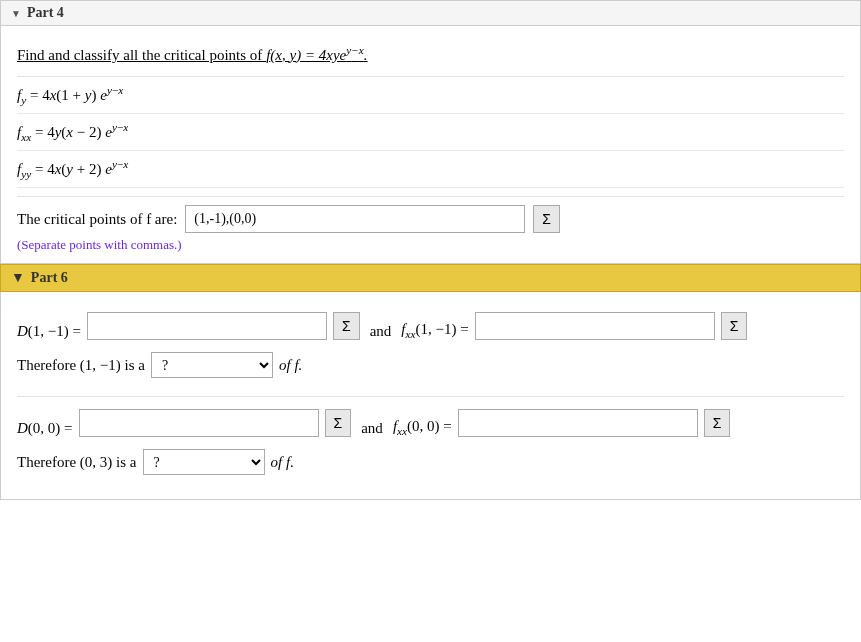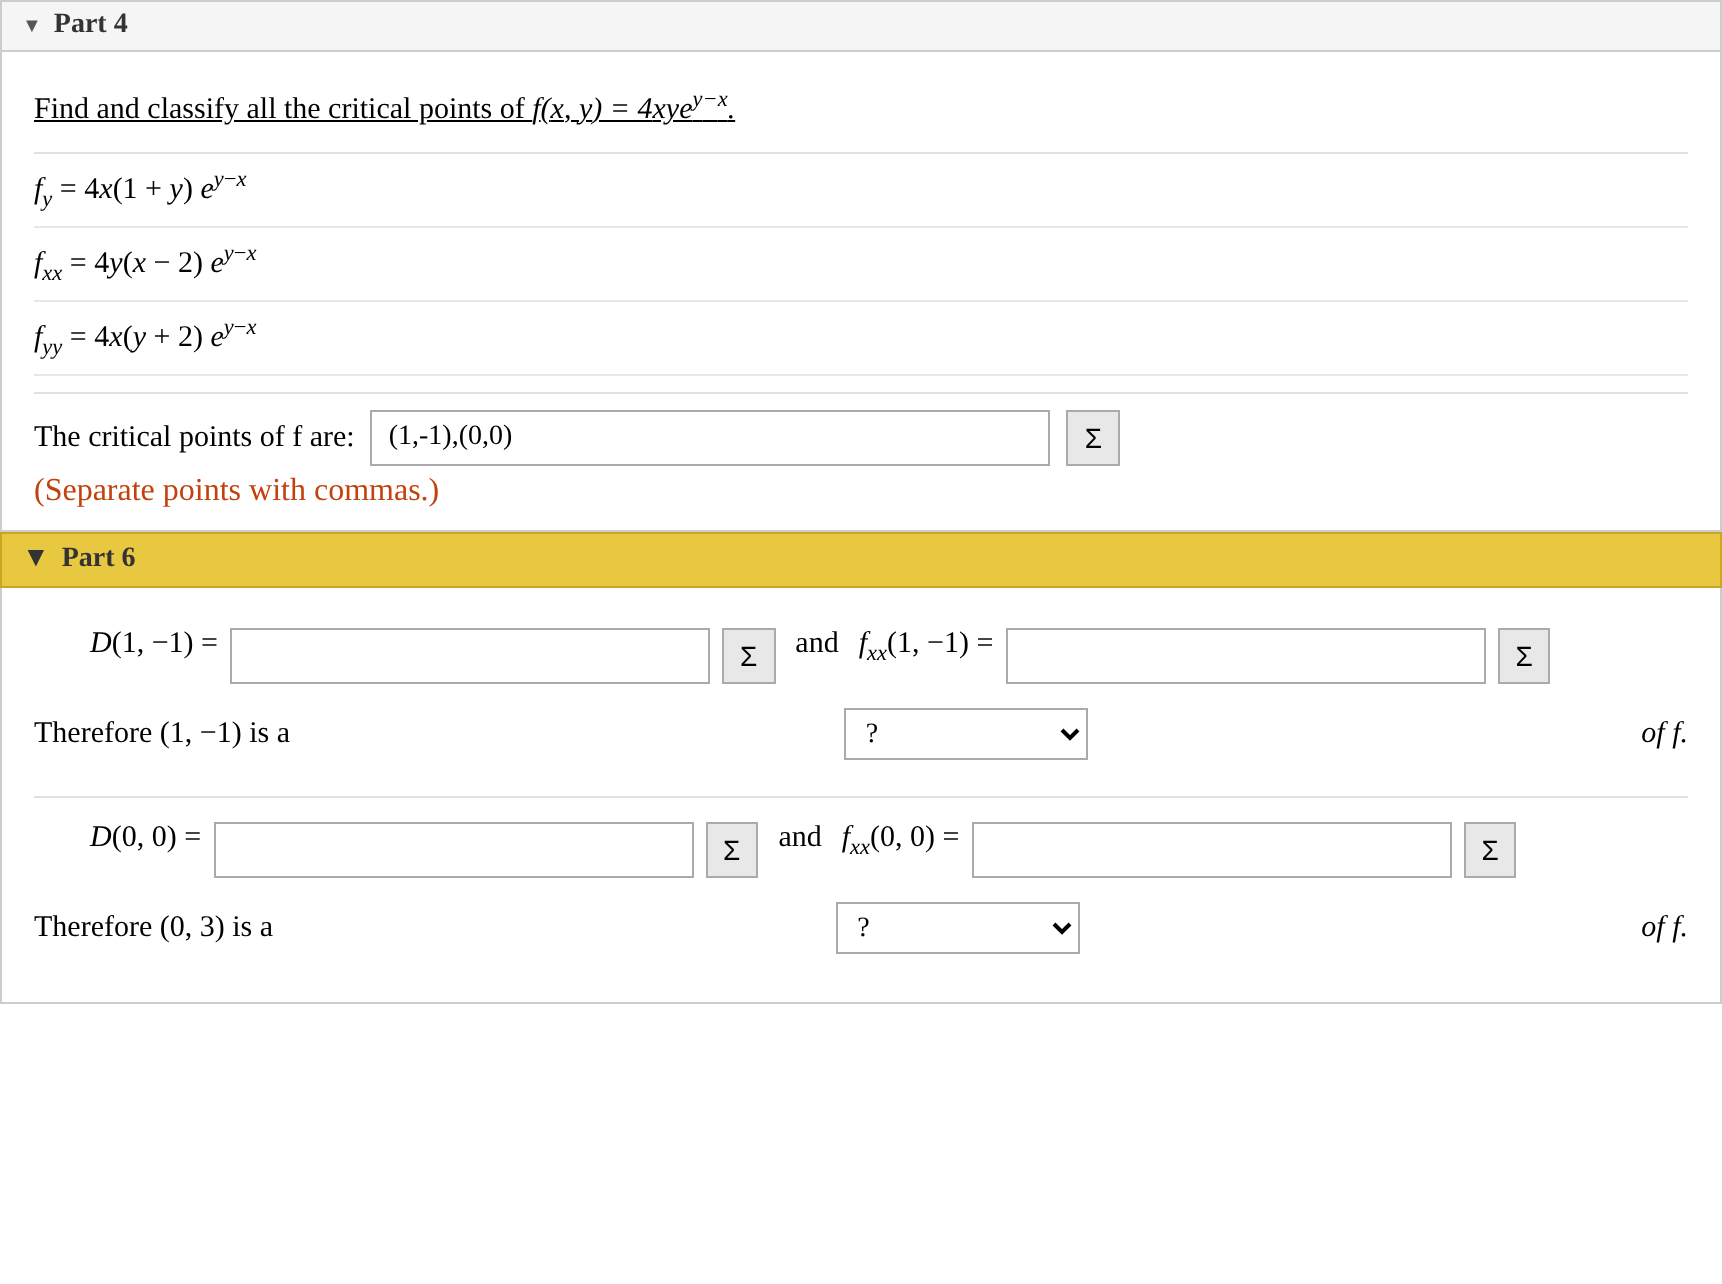--- a/index.html
+++ b/index.html
@@ -97,8 +97,8 @@
     }
 
     .separate-note {
-      font-size: 16px;
-      color: #c2410c;
+      font-size: 13px;
+      color: #6d28d9;
       padding: 2px 0 10px 0;
     }
 

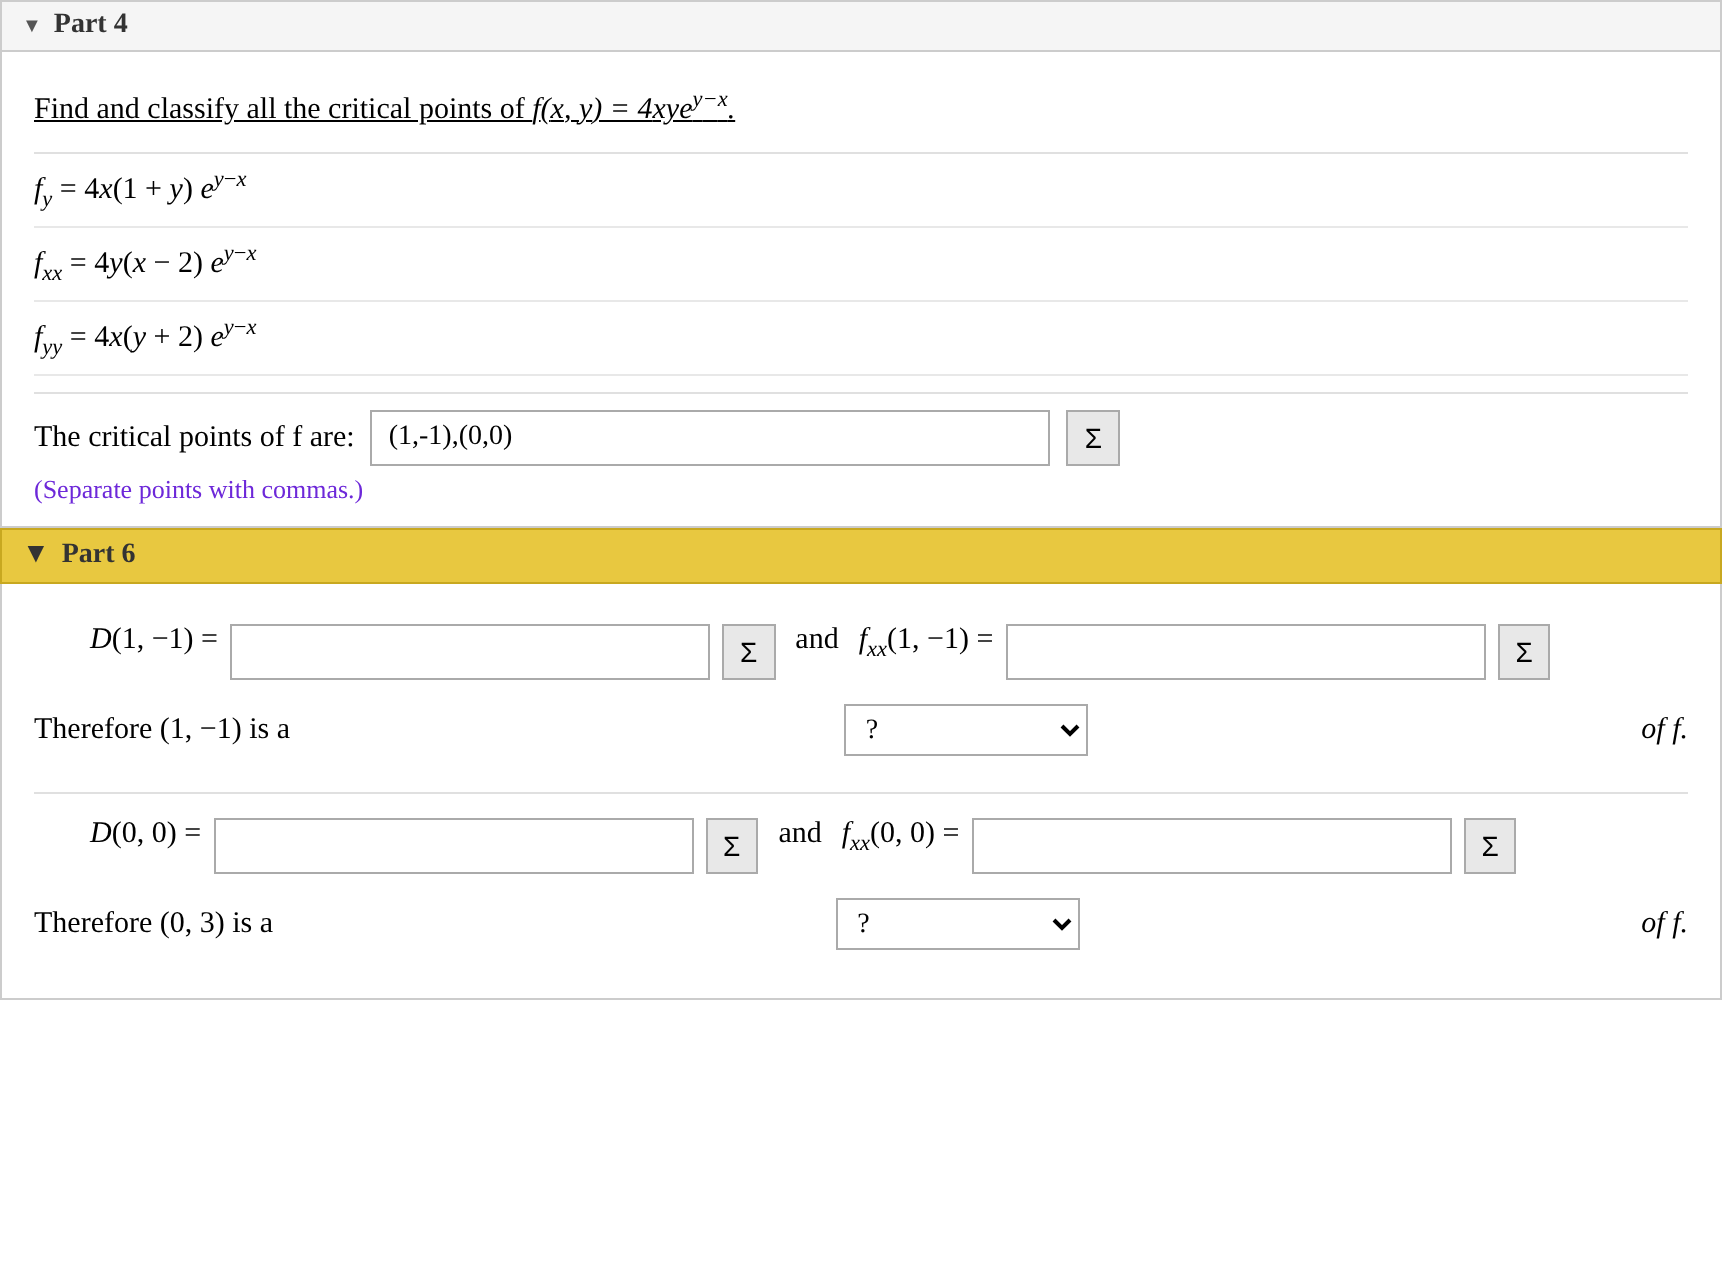--- a/index.html
+++ b/index.html
@@ -124,11 +124,10 @@
 
     .calc-row {
       display: flex;
-      align-items: flex-start;
+      align-items: flex-end;
       gap: 6px;
       padding: 8px 0;
       font-size: 15px;
-      margin-left: 28px;
     }
 
     .calc-row .label {

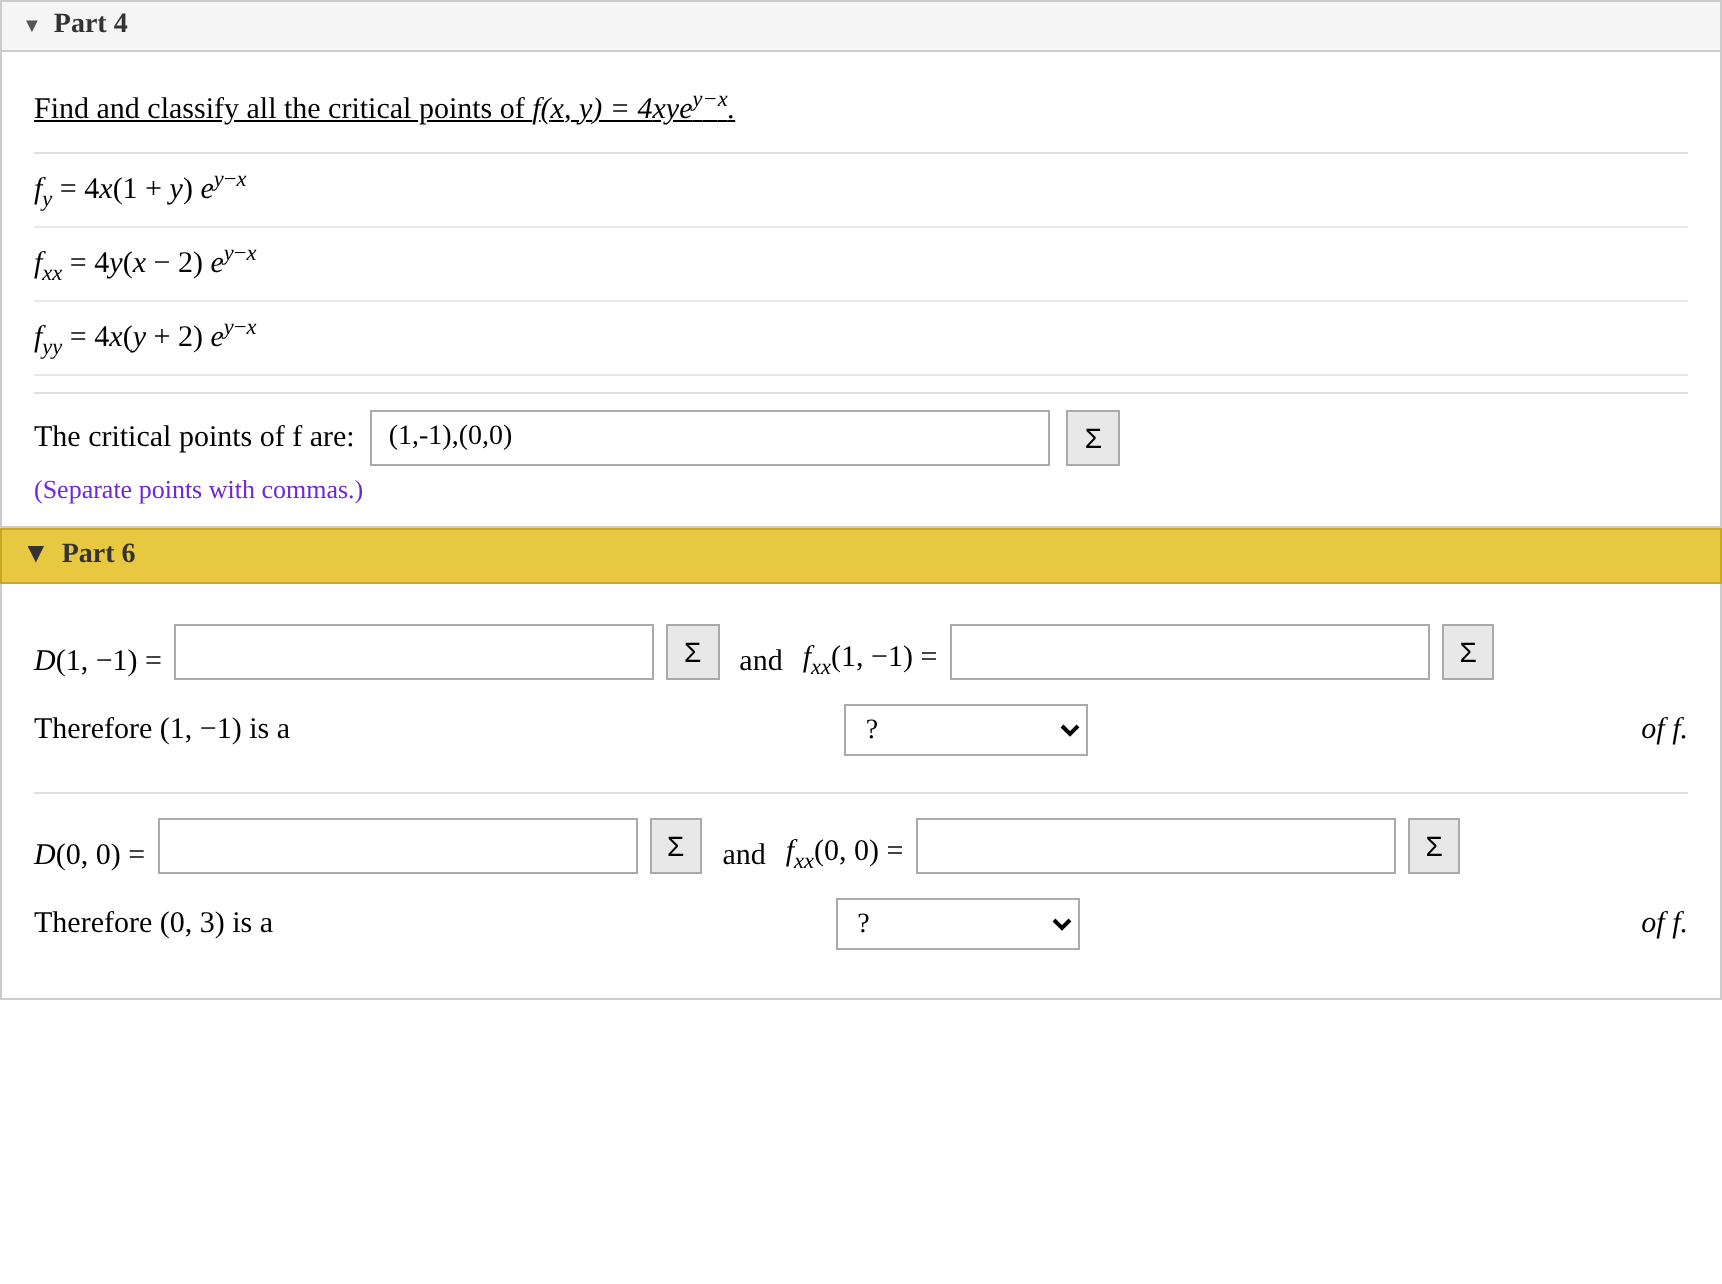--- a/index.html
+++ b/index.html
@@ -144,7 +144,6 @@
       gap: 6px;
       padding: 4px 0 14px 0;
       font-size: 15px;
-      justify-content: space-between;
     }
 
     .dropdown-select {

